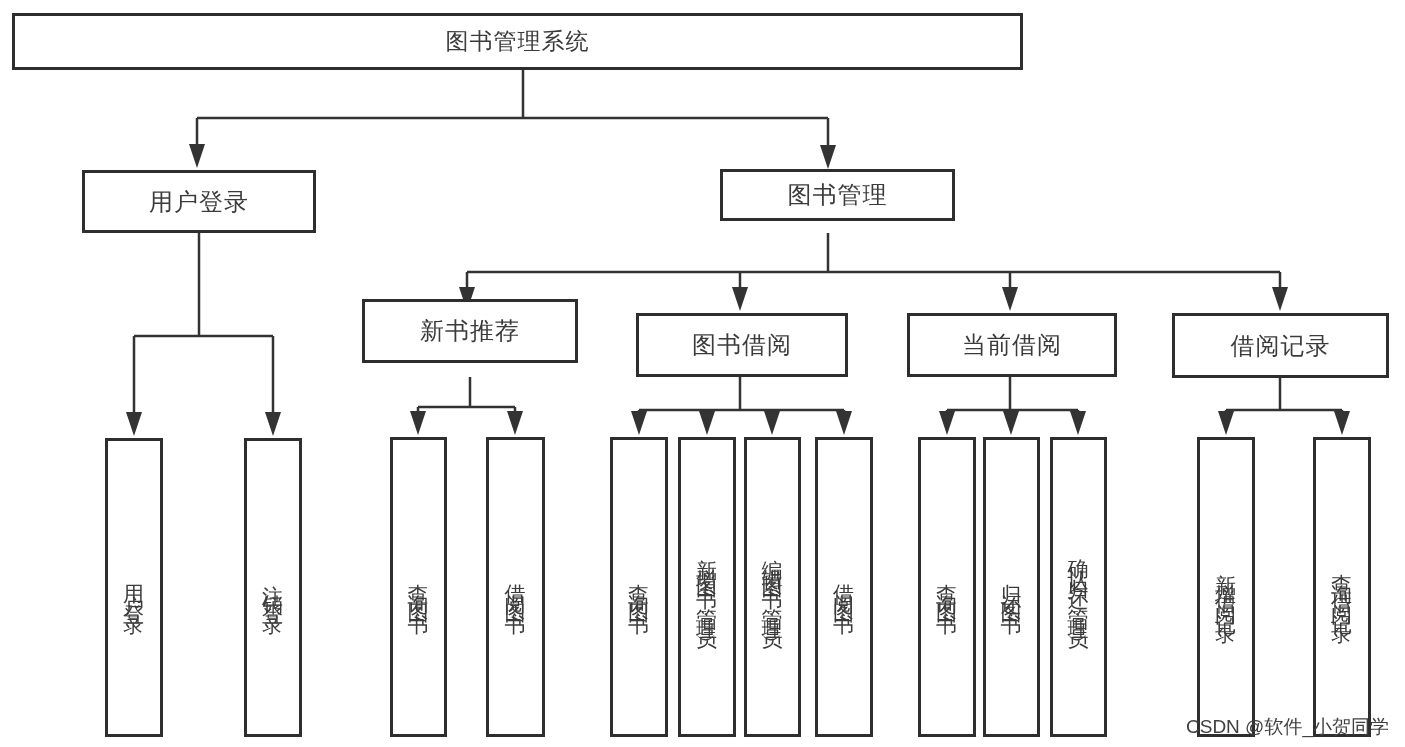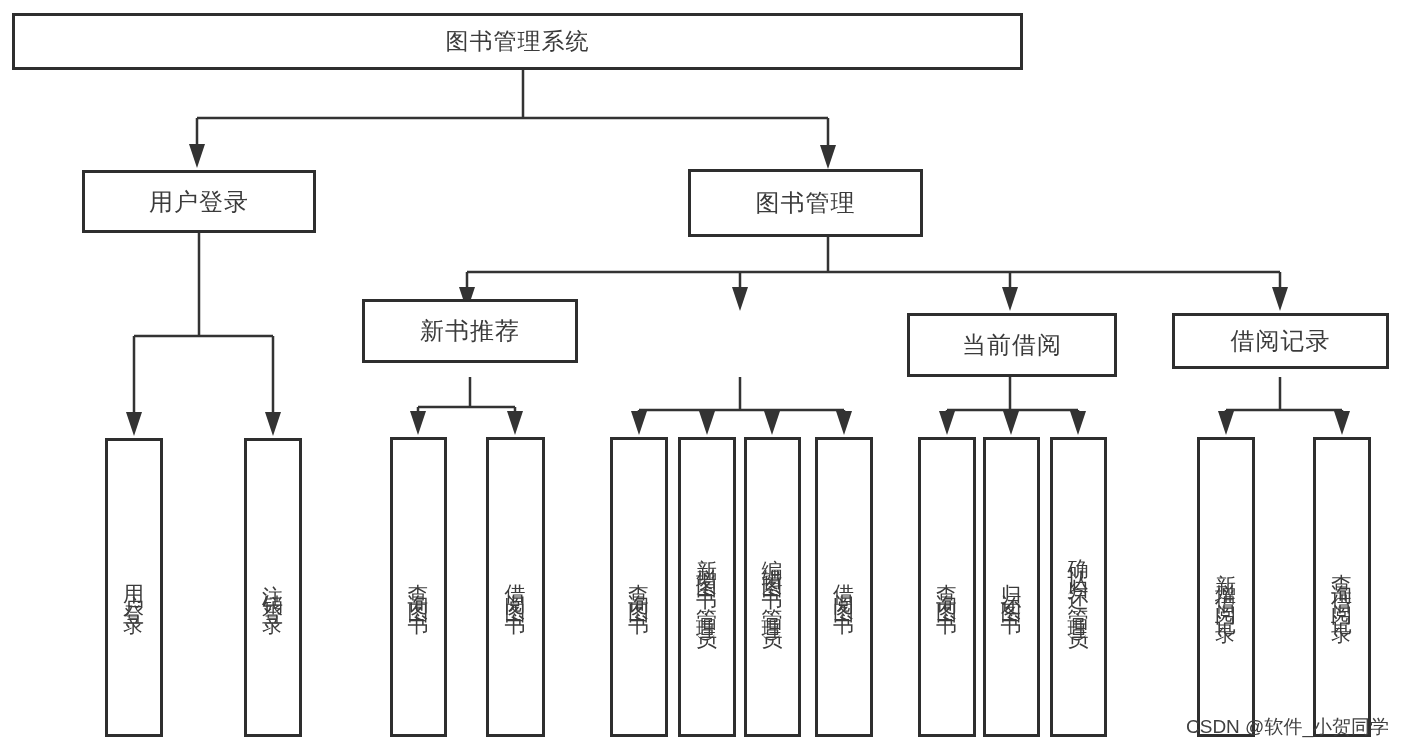--- a/index.html
+++ b/index.html
@@ -92,7 +92,7 @@
   <div class="box hbox" style="left:82px; top:170px; width:234px; height:63px;">
     <span>用户登录</span>
   </div>
-  <div class="box hbox" style="left:688px; top:169px; width:235px; height:68px;">
+  <div class="box hbox" style="left:720px; top:169px; width:235px; height:52px;">
     <span>图书管理</span>
   </div>
 

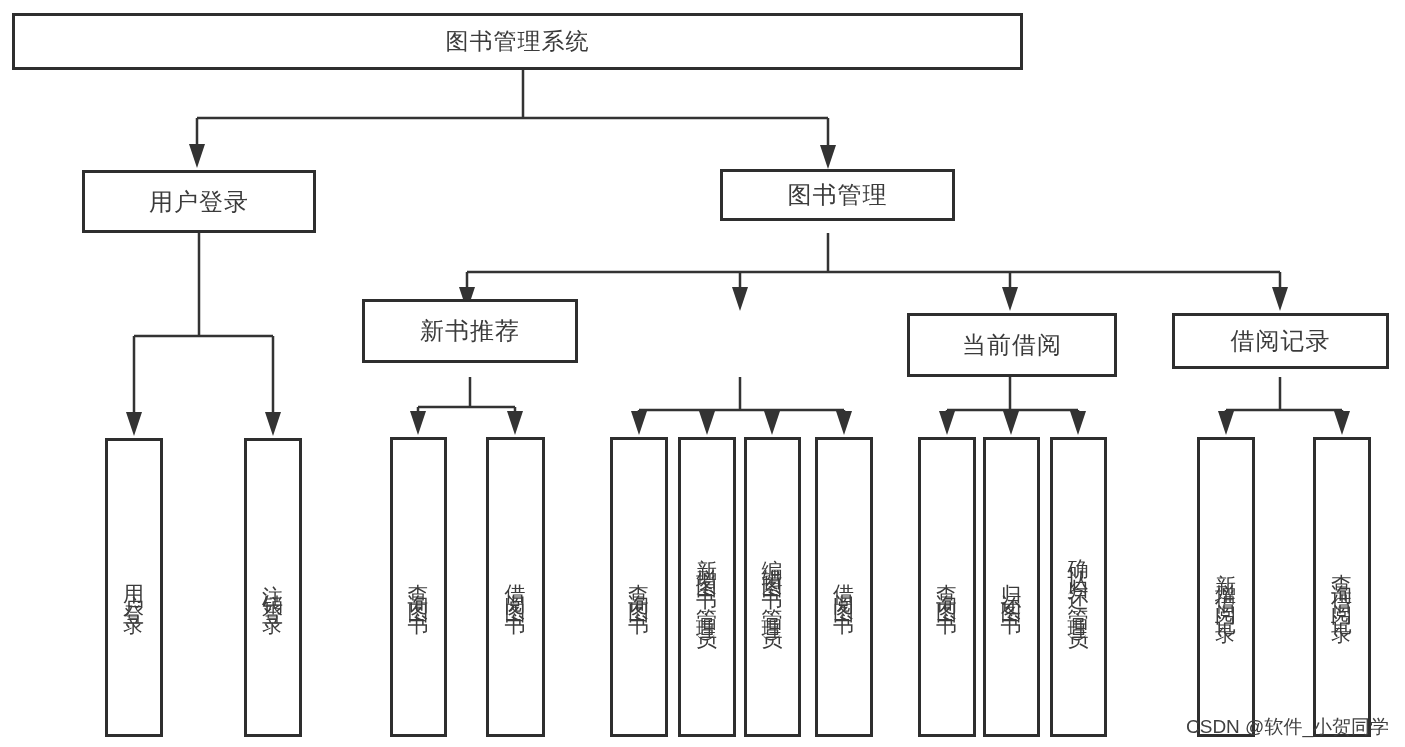--- a/index.html
+++ b/index.html
@@ -99,6 +99,9 @@
   <div class="box hbox" style="left:362px; top:299px; width:216px; height:64px;">
     <span>新书推荐</span>
   </div>
+  <div class="box hbox" style="left:636px; top:313px; width:212px; height:64px;">
+    <span>图书借阅</span>
+  </div>
   <div class="box hbox" style="left:907px; top:313px; width:210px; height:64px;">
     <span>当前借阅</span>
   </div>

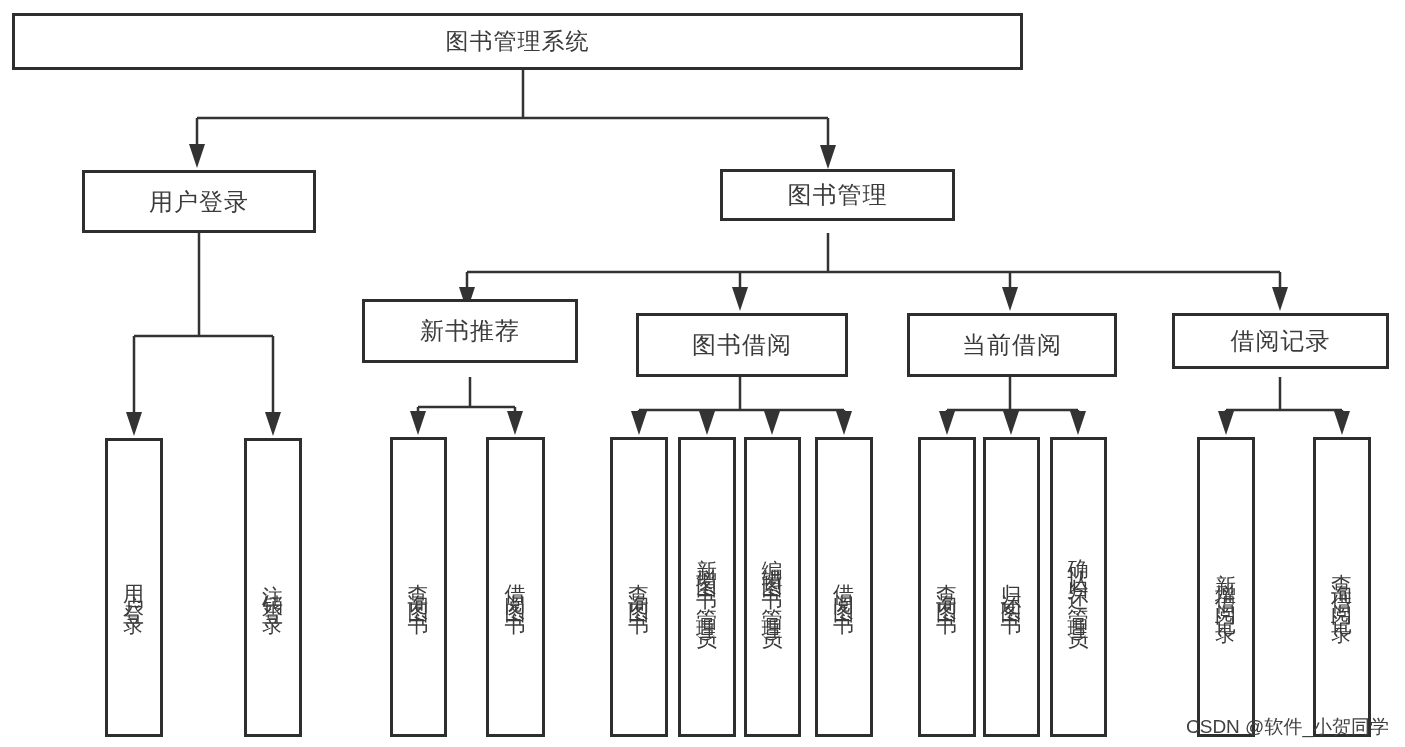--- a/index.html
+++ b/index.html
@@ -105,7 +105,7 @@
   <div class="box hbox" style="left:907px; top:313px; width:210px; height:64px;">
     <span>当前借阅</span>
   </div>
-  <div class="box hbox" style="left:1172px; top:313px; width:217px; height:56px;">
+  <div class="box hbox" style="left:1172px; top:313px; width:217px; height:65px;">
     <span>借阅记录</span>
   </div>
 

